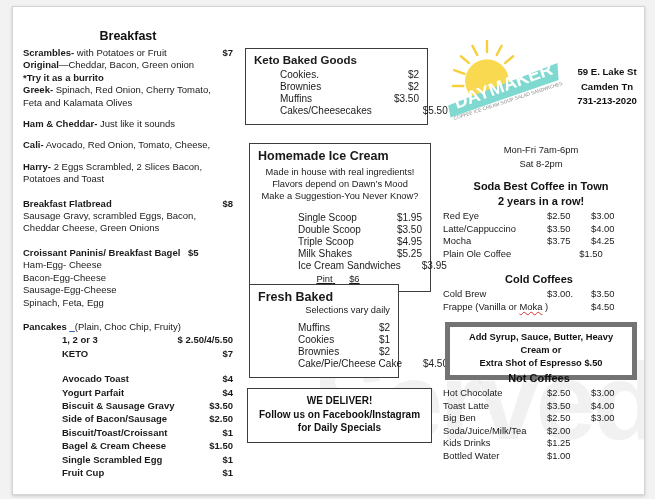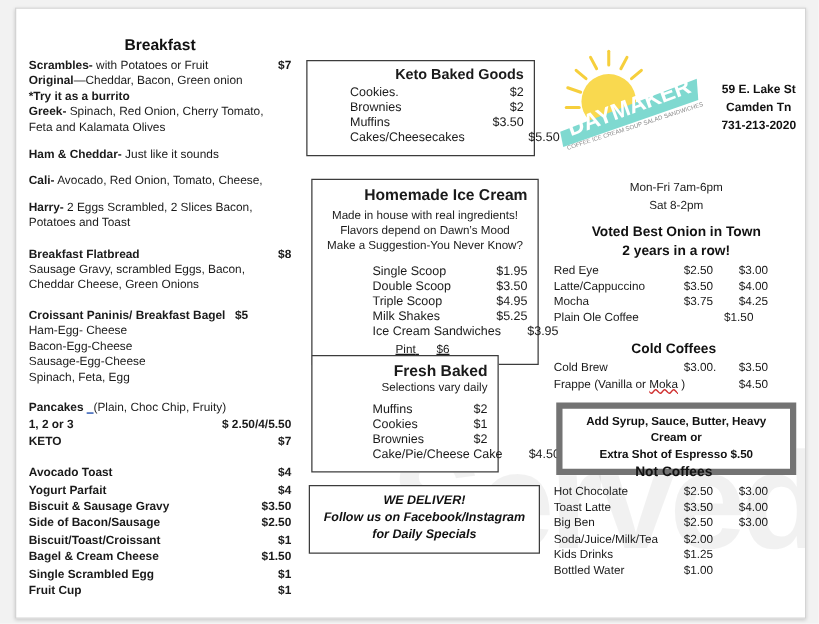--- a/index.html
+++ b/index.html
@@ -53,7 +53,7 @@
   .sec-title {
     font-weight: bold;
     font-size: 11.5px;
-    text-align: right;
+    text-align: left;
     color: #1a1a1a;
   }
   .row {

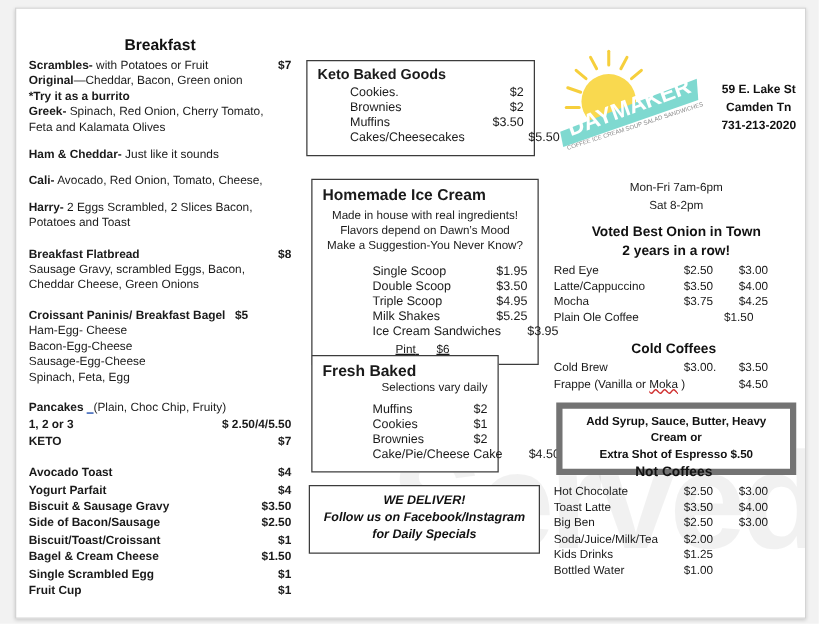--- a/index.html
+++ b/index.html
@@ -472,7 +472,7 @@
       </div>
 
       <div class="voted">
-        <div>Voted Best Onion in Town</div>
+        <div>Soda Best Coffee in Town</div>
         <div>2 years in a row!</div>
       </div>
 

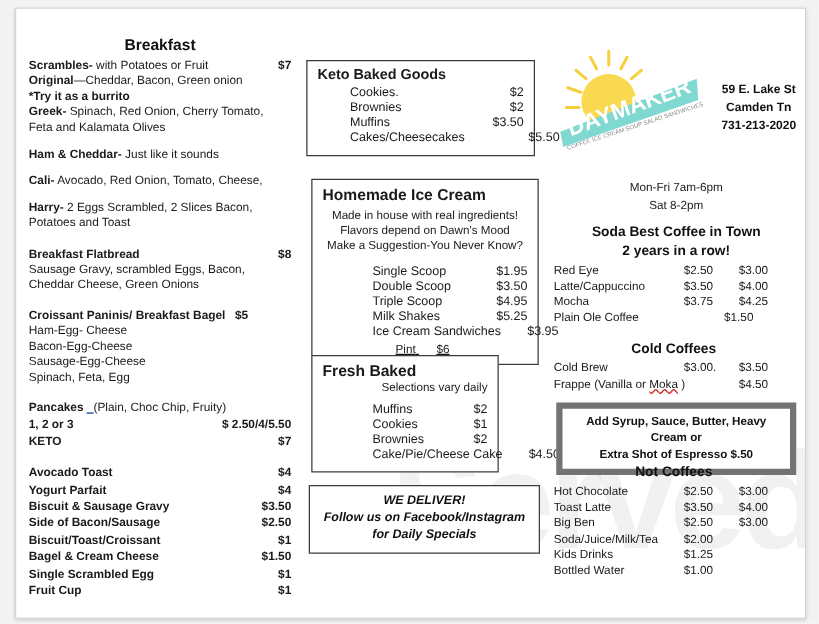--- a/index.html
+++ b/index.html
@@ -96,6 +96,7 @@
     font-weight: bold;
     line-height: 13.4px;
     color: #1a1a1a;
+    margin-left: 39px;
   }
   .priced .nm { flex: 1 1 auto; }
   .priced .pr { flex: 0 0 52px; text-align: right; }

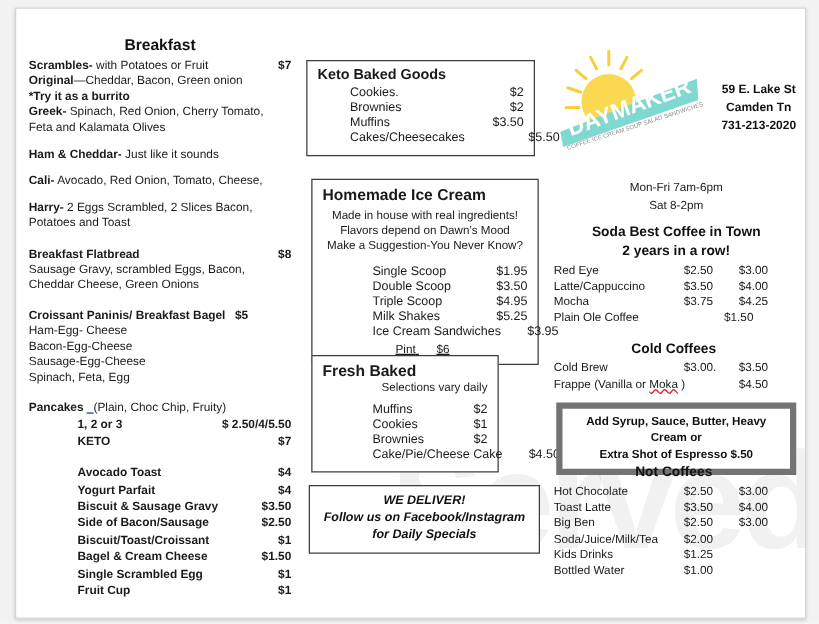--- a/index.html
+++ b/index.html
@@ -142,7 +142,6 @@
   .fresh-list .row .pr { flex: 0 0 46px; }
 
   .deliver {
-    font-style: italic;
     font-weight: bold;
     text-align: center;
     font-size: 10px;

